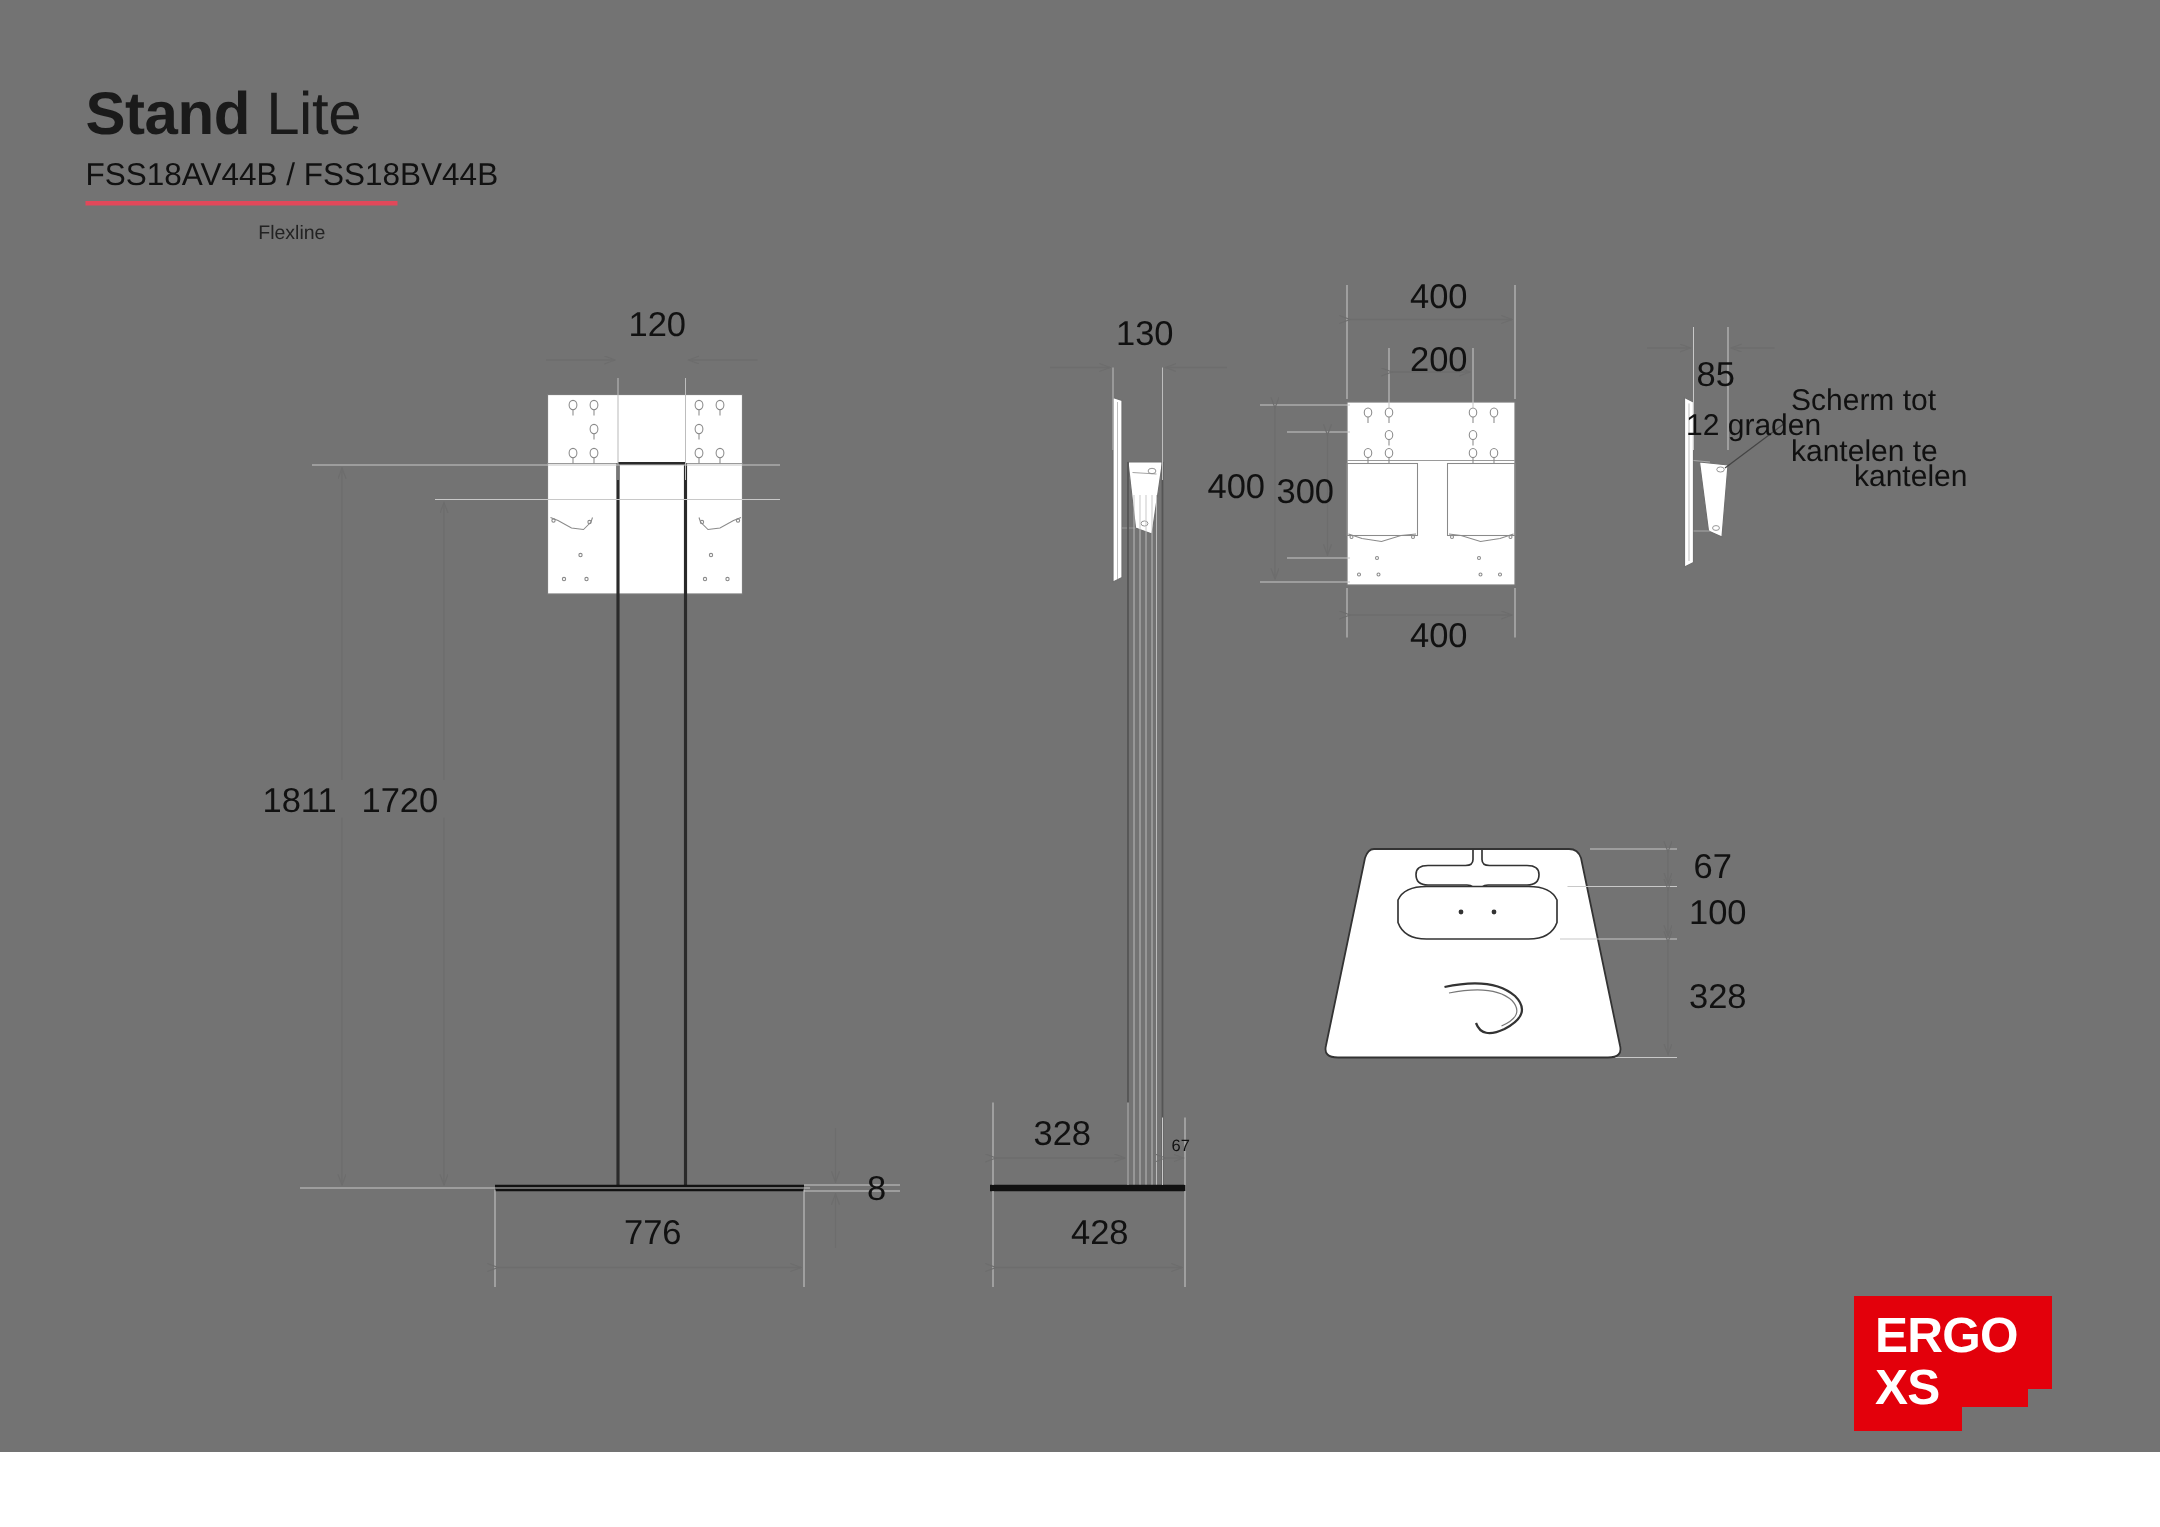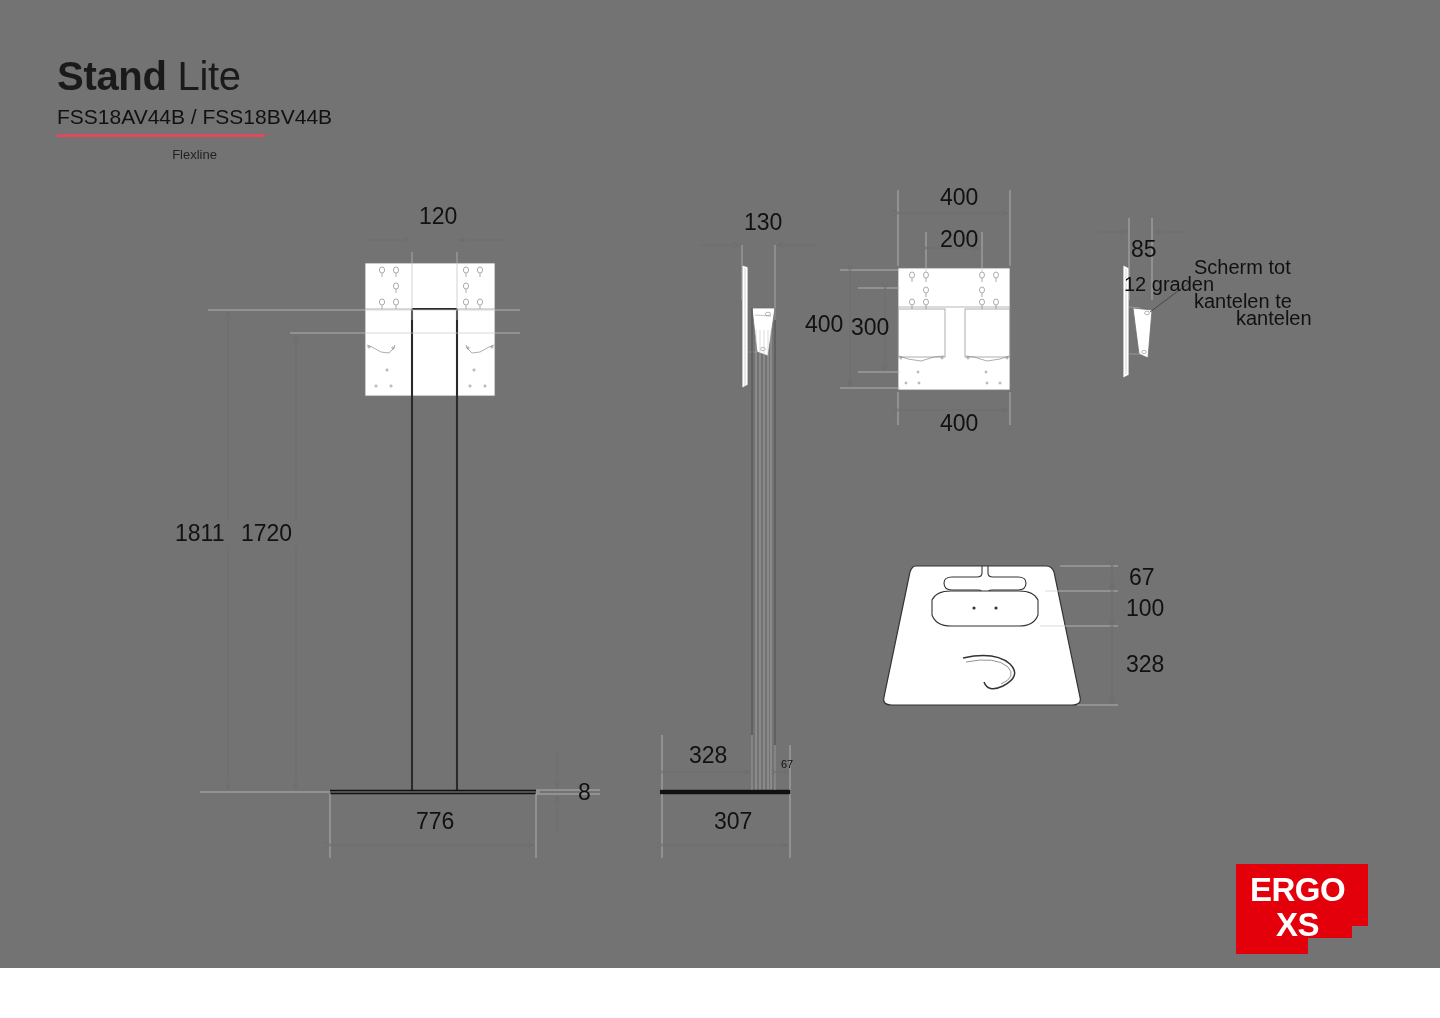--- a/index.html
+++ b/index.html
@@ -353,7 +353,7 @@
   <div class="dimtext" style="left:744px; top:213px;">130</div>
   <div class="dimtext" style="left:689px; top:746px;">328</div>
   <div class="dimtext small" style="left:781px; top:755px;">67</div>
-  <div class="dimtext" style="left:714px; top:812px;">307</div>
+  <div class="dimtext" style="left:714px; top:812px;">428</div>
 
   <div class="dimtext" style="left:940px; top:188px;">400</div>
   <div class="dimtext" style="left:940px; top:230px;">200</div>

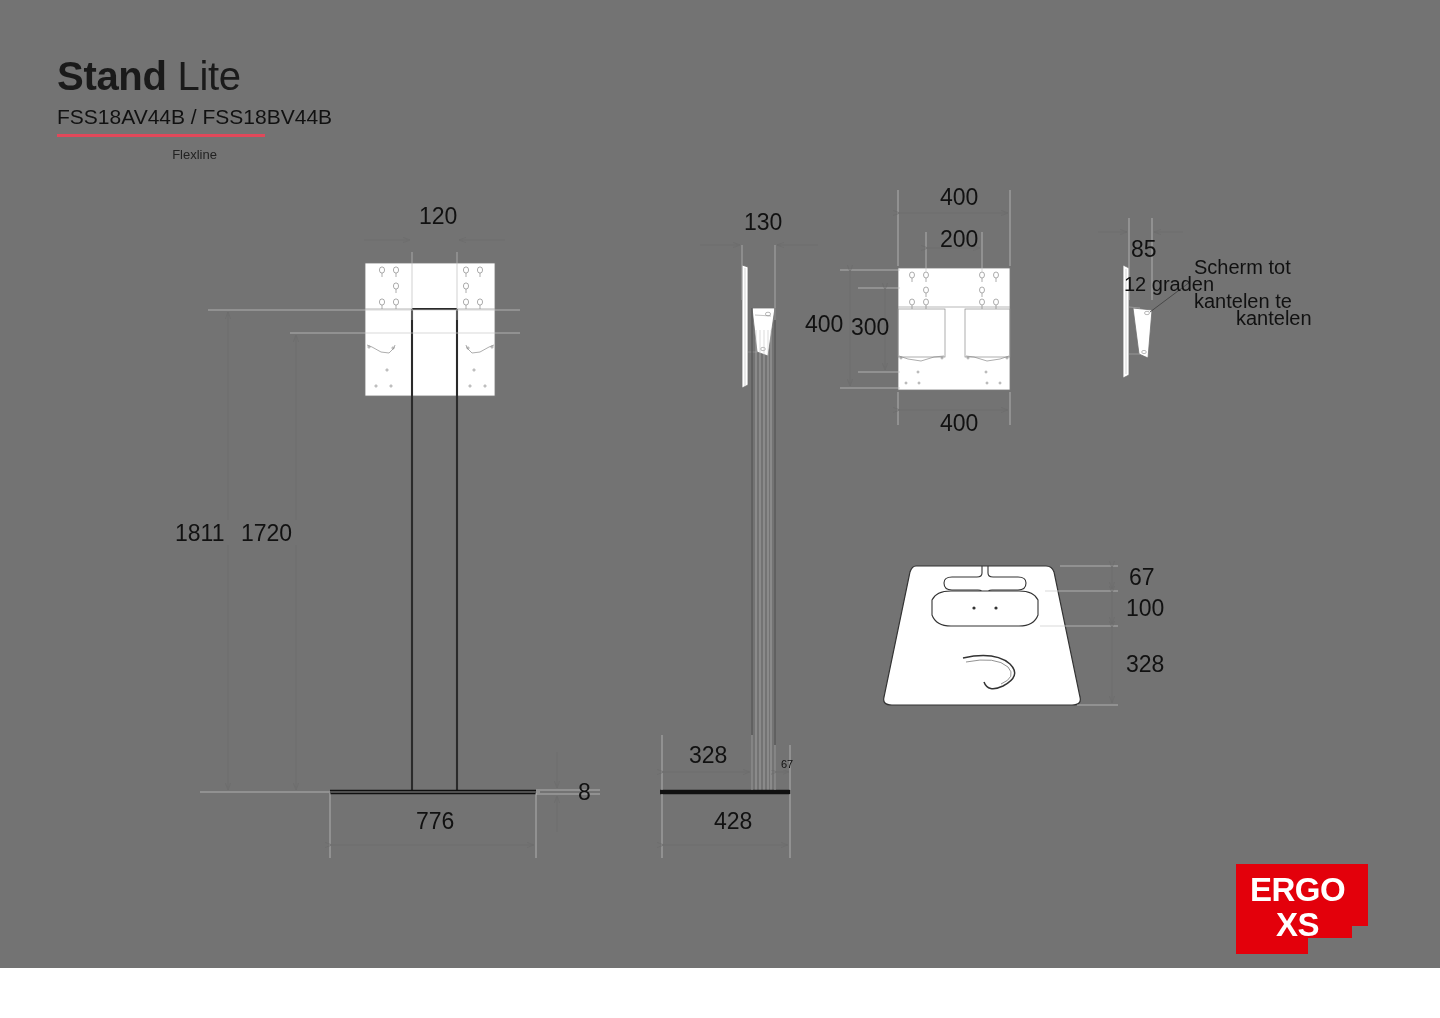--- a/index.html
+++ b/index.html
@@ -80,7 +80,6 @@
     top: 864px;
     width: 132px;
     height: 90px;
-    text-align: center;
   }
   #logo .logo-text {
     position: absolute;

